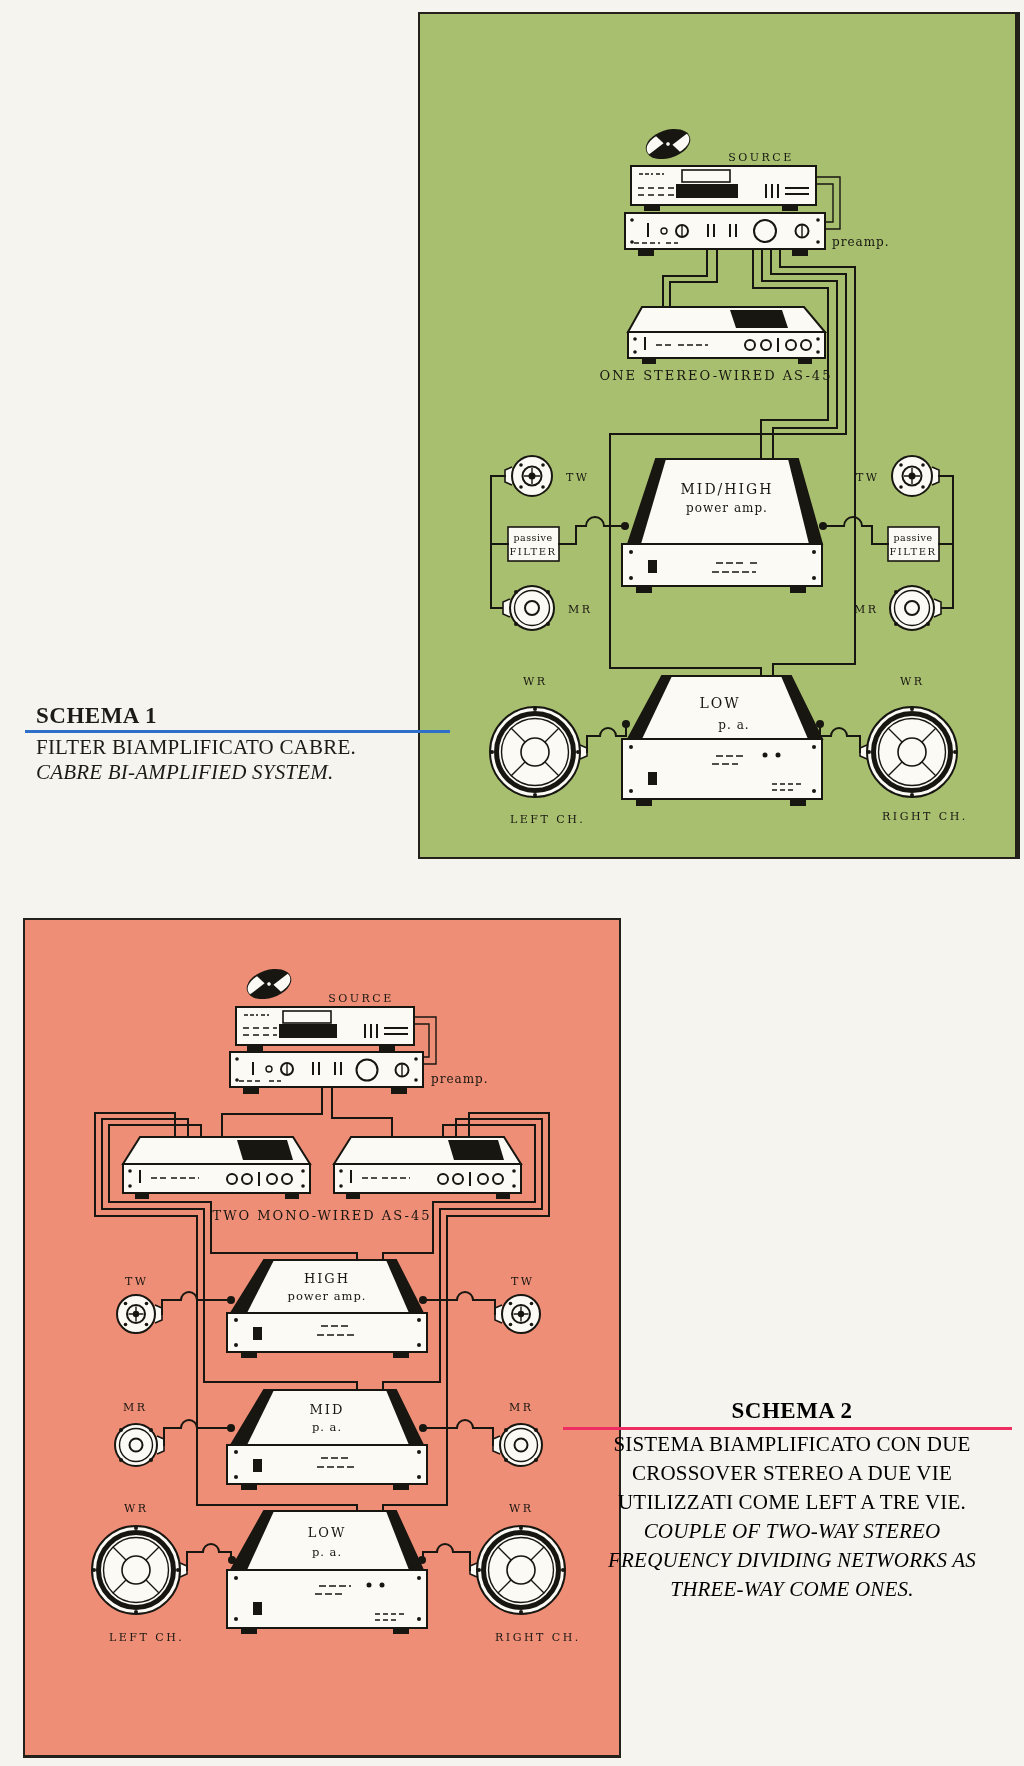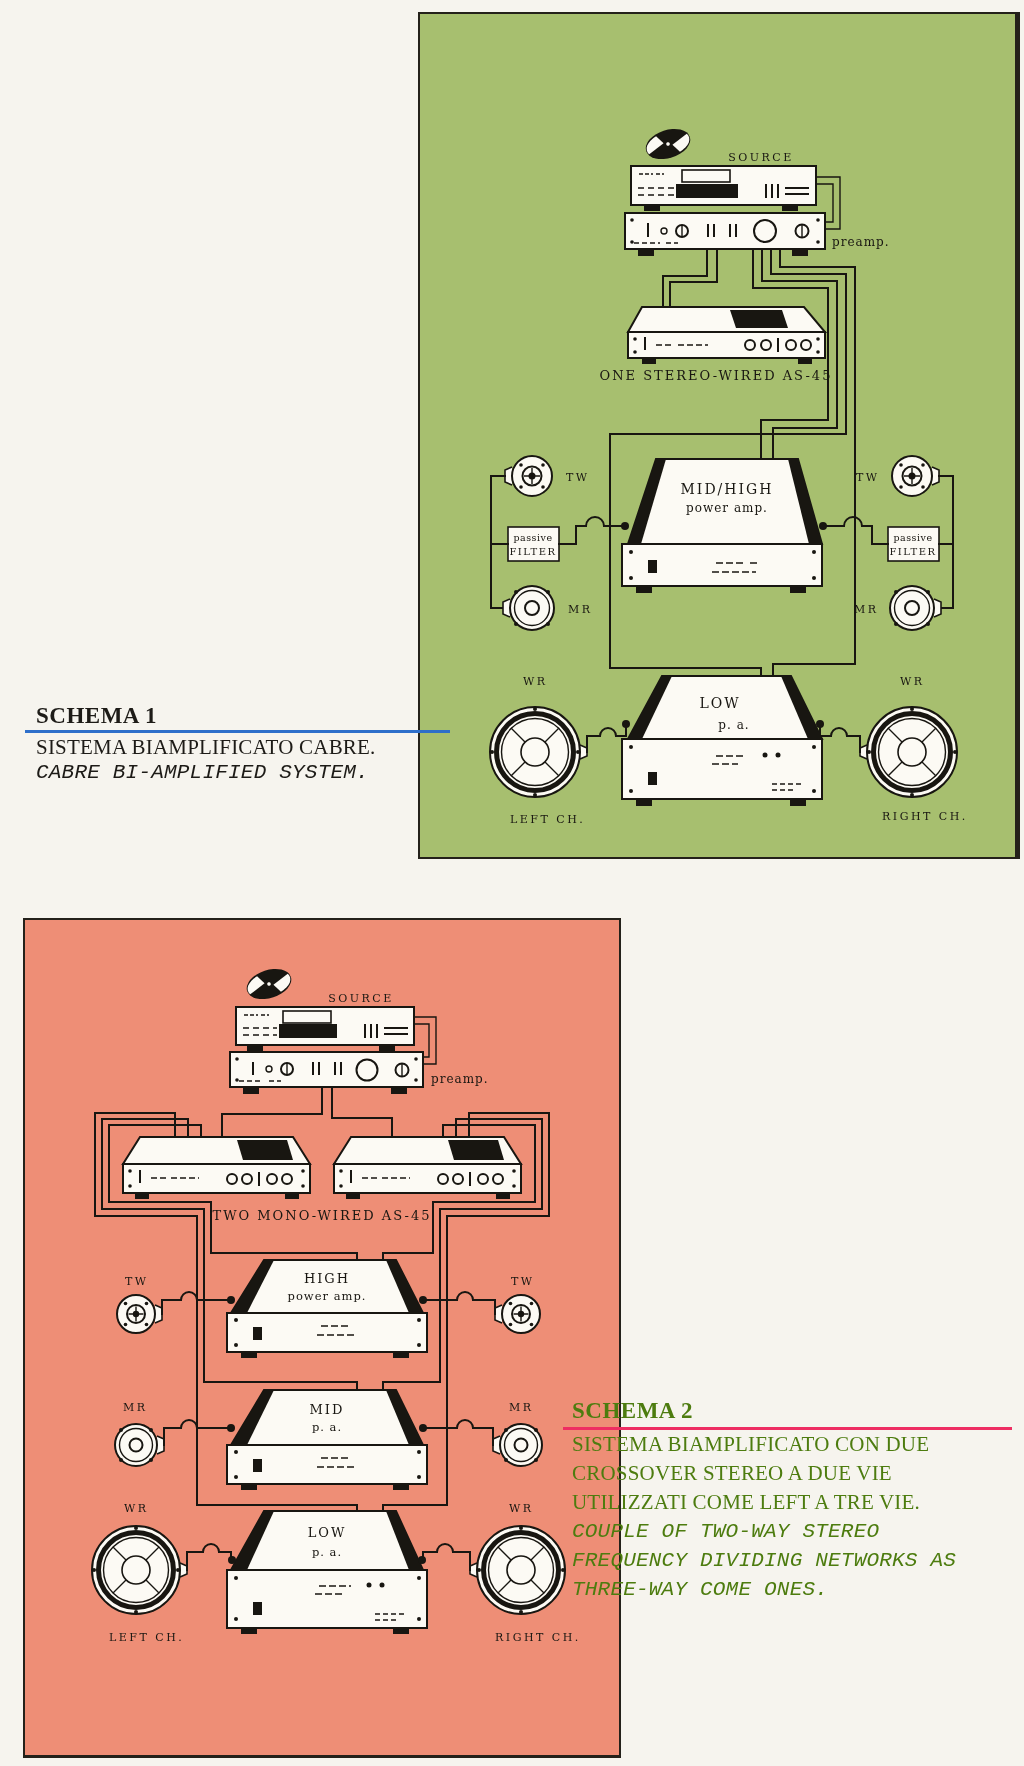--- a/index.html
+++ b/index.html
@@ -532,7 +532,7 @@
   <div class="caption-left">
     <h1 class="schema-title">SCHEMA 1</h1>
     <p class="caption-lines">
-      <span class="cap-line">SISTEMA BIAMPLIFICATO CABRE.</span>
+      <span class="cap-line">FILTER BIAMPLIFICATO CABRE.</span>
       <span class="cap-line it">CABRE BI-AMPLIFIED SYSTEM.</span>
     </p>
   </div>

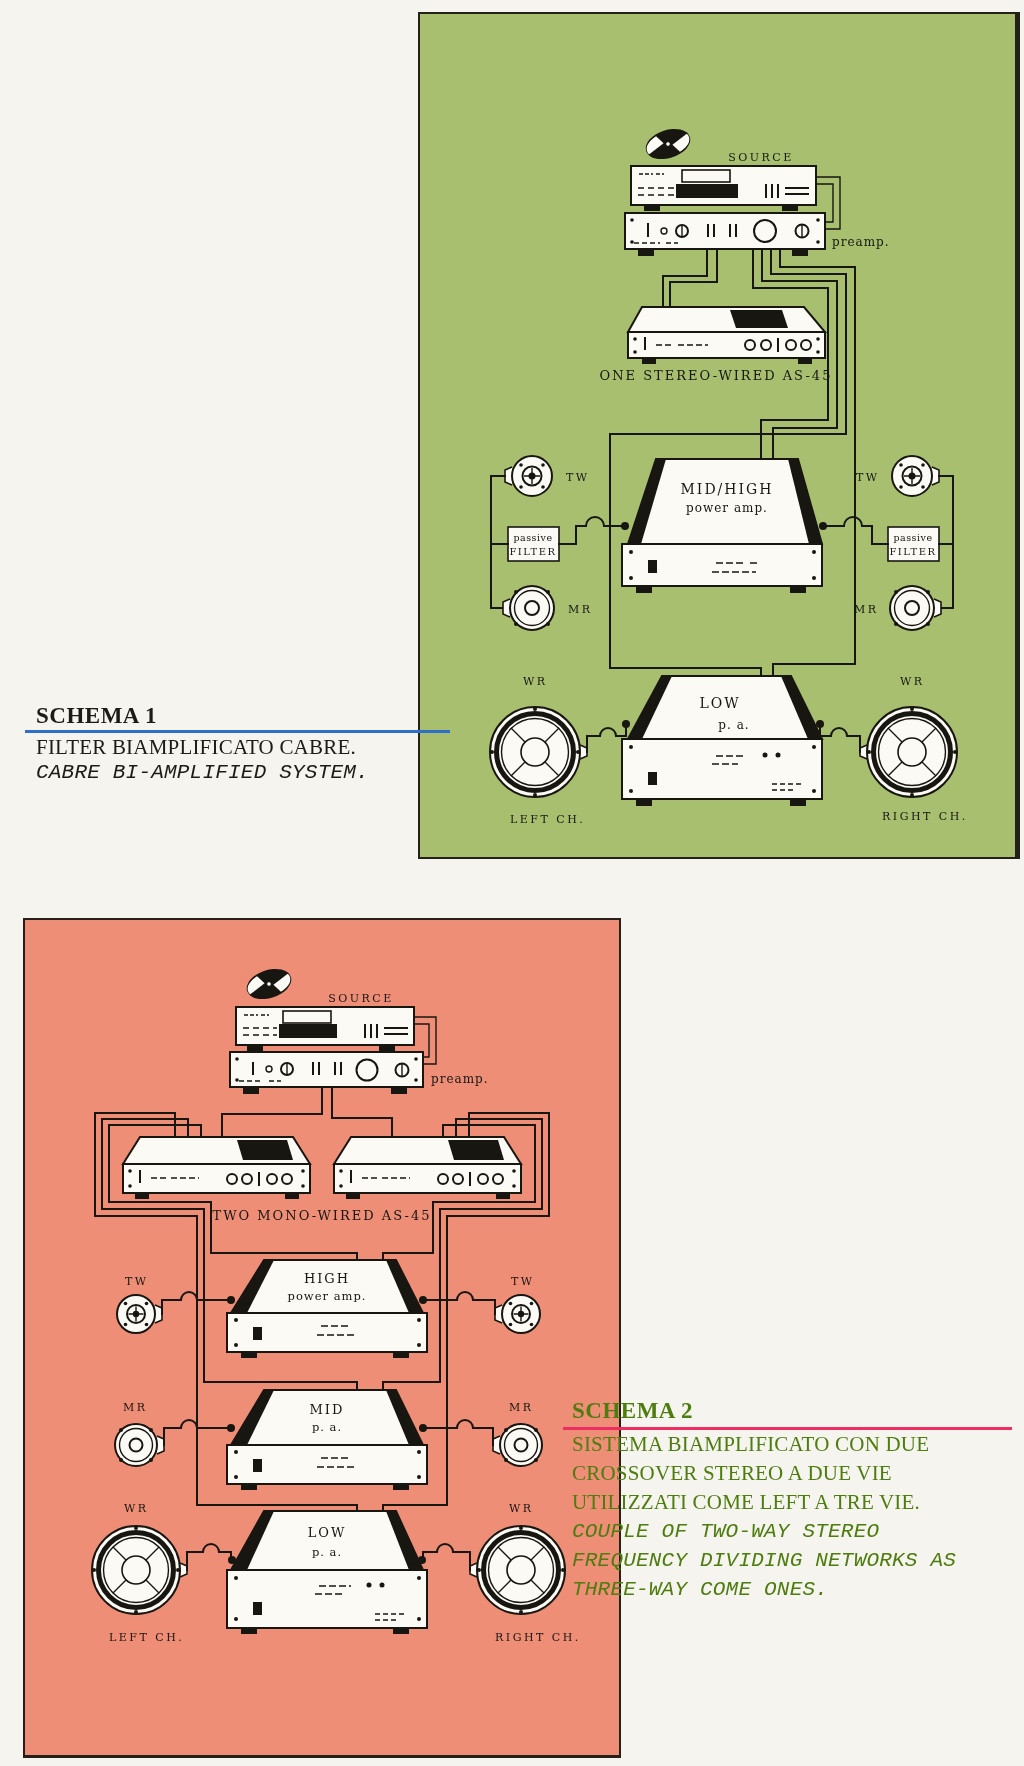--- a/index.html
+++ b/index.html
@@ -59,7 +59,7 @@
   .caption-lines{margin:6px 0 0 0;}
   .cap-line{display:block;font-size:21px;line-height:25px;letter-spacing:0.2px;}
   .caption-right .cap-line{line-height:29px;}
-  .cap-line.it{font-style:italic;font-family:Liberation Mono, monospace;}
+  .cap-line.it{font-style:italic;}
   .rule{position:absolute;height:3px;}
   .rule.blue{left:25px;top:730px;width:425px;}
   .rule.pink{left:563px;top:1427px;width:449px;}

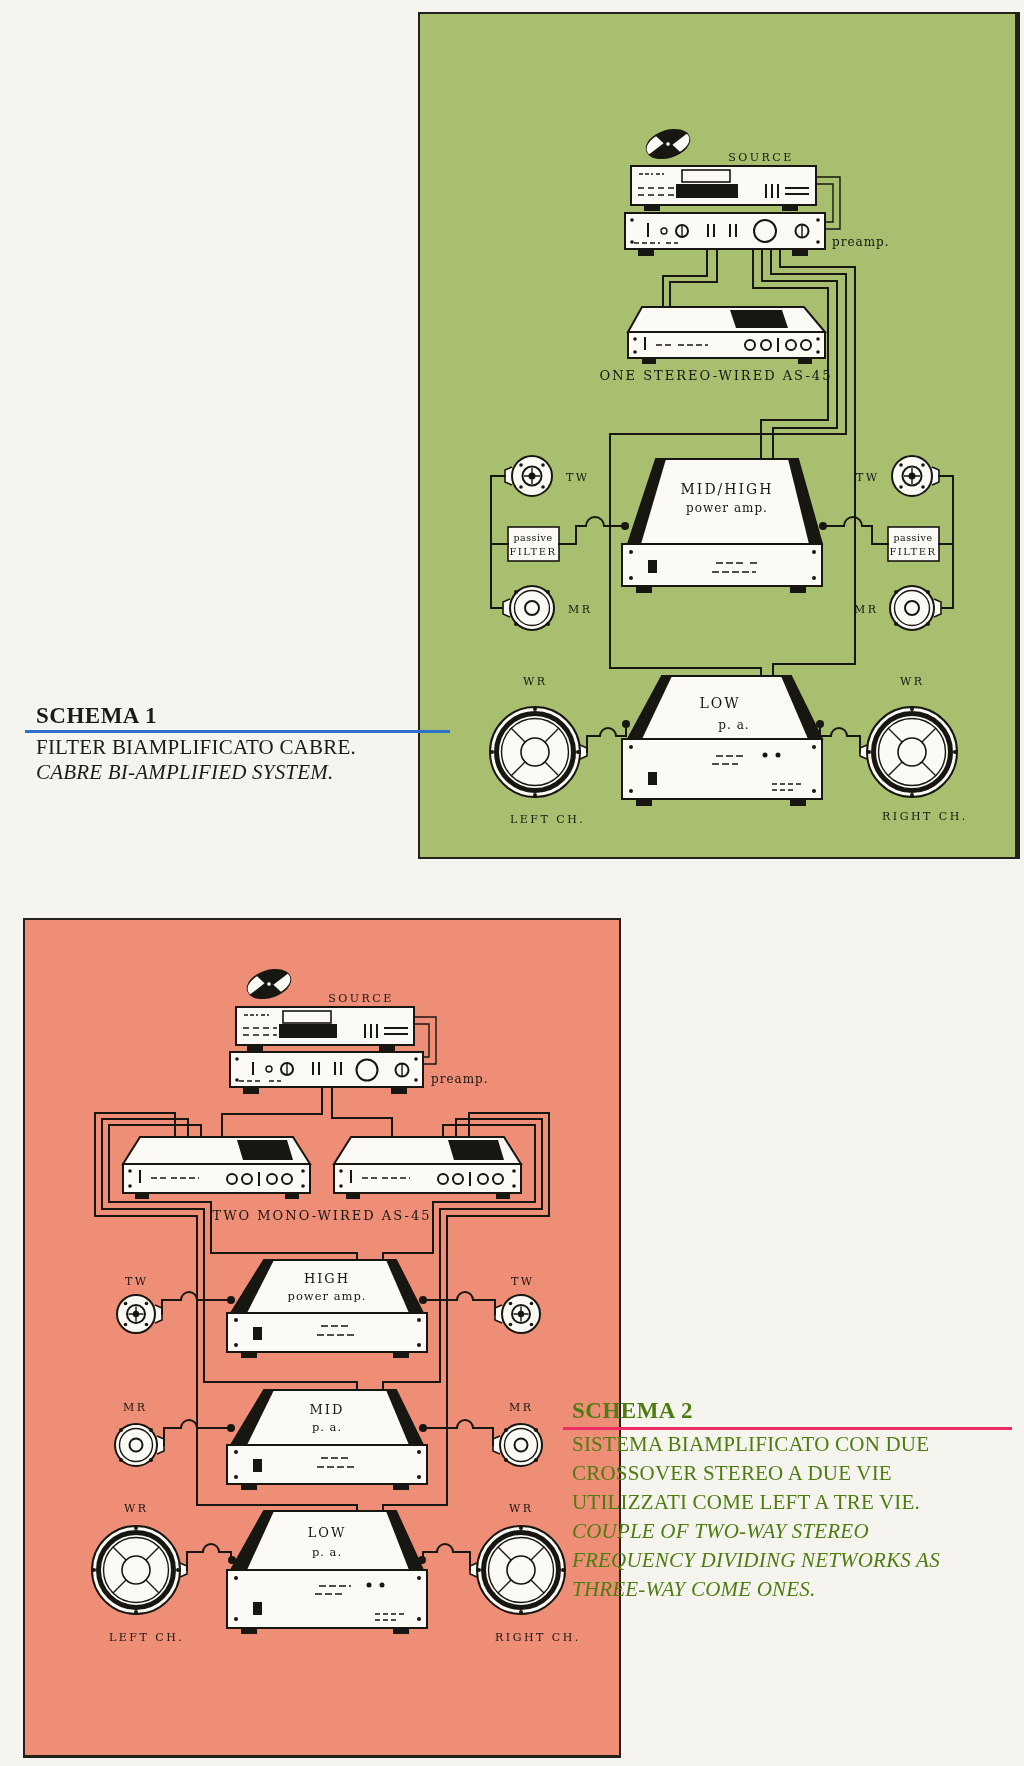--- a/index.html
+++ b/index.html
@@ -50,7 +50,7 @@
   }
   .caption-right{
     position:absolute;top:1398px;right:12px;width:440px;
-    text-align:left;color:#4d7c0f;
+    text-align:center;color:#000000;
   }
   .schema-title{
     margin:0;font-size:23px;font-weight:700;letter-spacing:0.5px;

